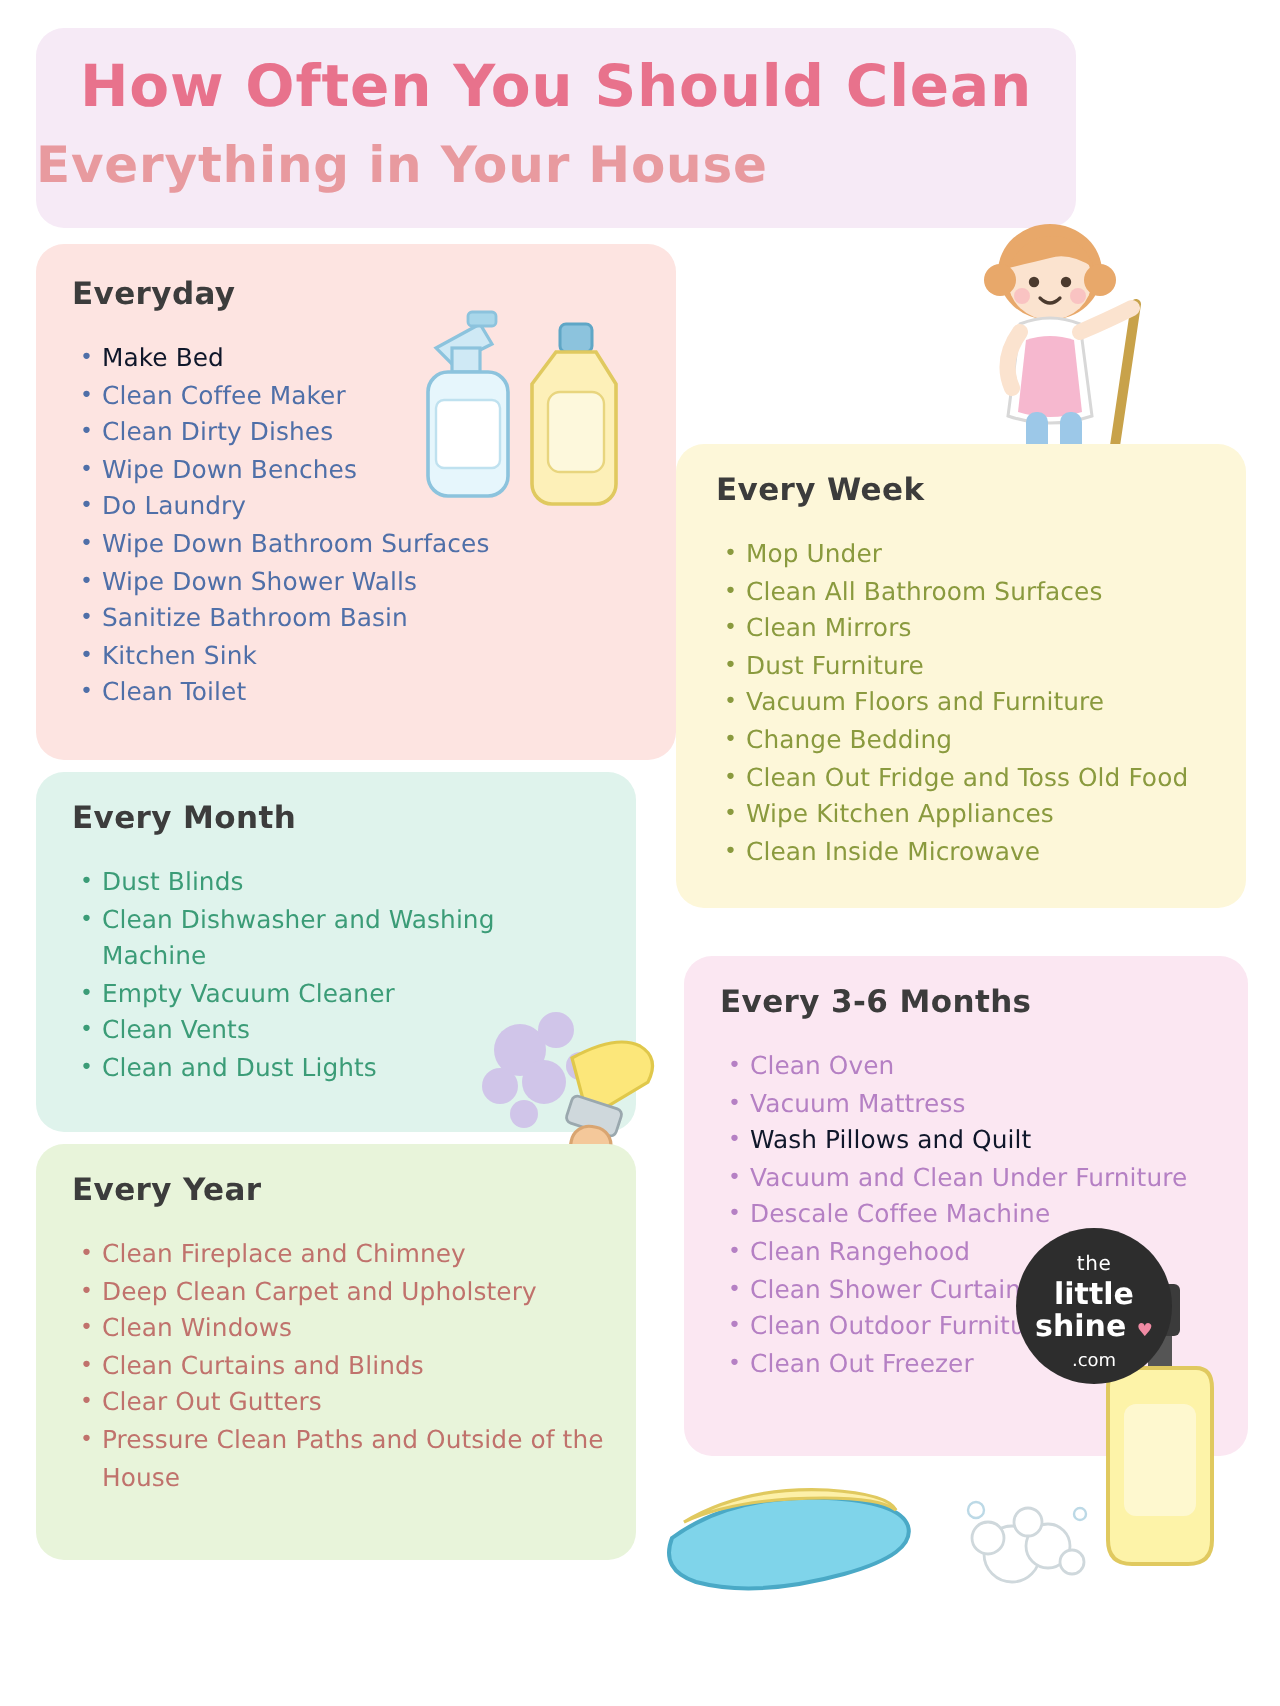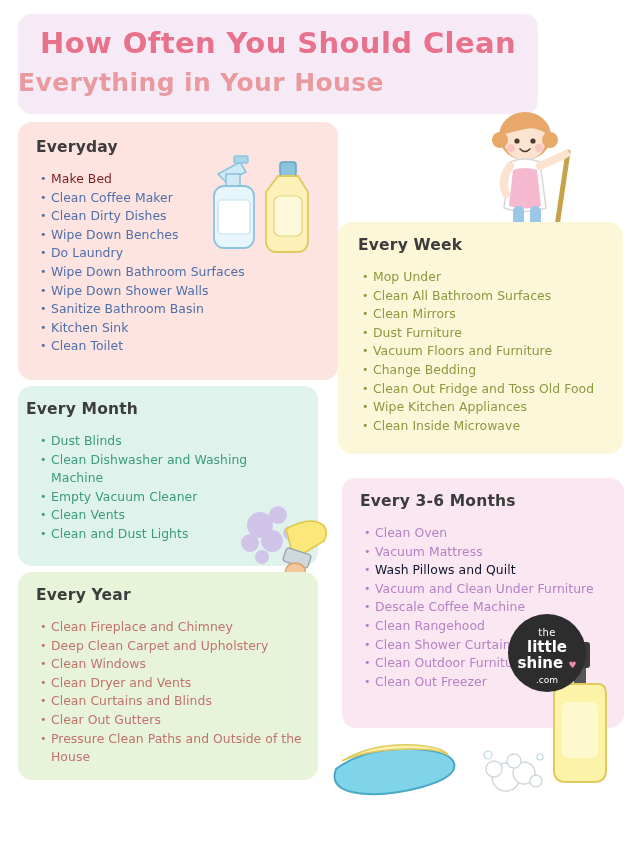--- a/index.html
+++ b/index.html
@@ -209,7 +209,7 @@
   <div class="card" id="card-everyday" style="background: rgb(253, 228, 225);">
     <h2>Everyday</h2>
     <ul>
-      <li style="color: #7f1d1d;">Make Bed</li>
+      <li style="color: #0f172a;">Make Bed</li>
       <li style="color: rgb(79, 111, 168);">Clean Coffee Maker</li>
       <li style="color: rgb(79, 111, 168);">Clean Dirty Dishes</li>
       <li style="color: rgb(79, 111, 168);">Wipe Down Benches</li>

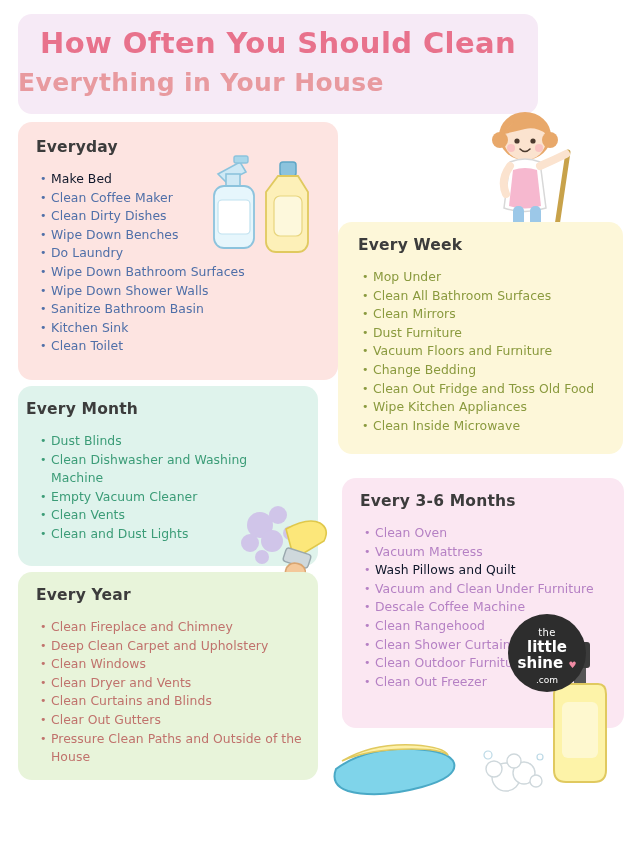--- a/index.html
+++ b/index.html
@@ -97,7 +97,7 @@
     width: 300px; height: 180px;
     background: #dff3ec;
   }
-  #card-month h2 { position: absolute; left: 8px; top: 14px; }
+  #card-month h2 { position: absolute; left: 18px; top: 14px; }
   #card-month ul { position: absolute; left: 22px; top: 46px; width: 250px; }
   #card-month li { color: #3b9c77; }
   #card-month li::before { color: #3b9c77; }

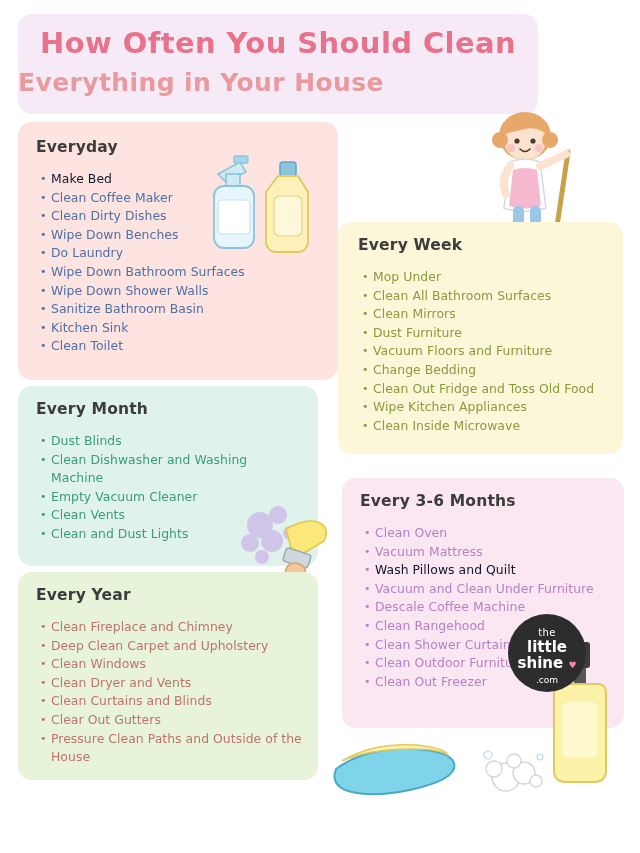--- a/index.html
+++ b/index.html
@@ -296,7 +296,6 @@
       <li style="color: rgb(192, 114, 108);">Clean Fireplace and Chimney</li>
       <li style="color: rgb(192, 114, 108);">Deep Clean Carpet and Upholstery</li>
       <li style="color: rgb(192, 114, 108);">Clean Windows</li>
-      <li style="color: rgb(192, 114, 108);">Clean Dryer and Vents</li>
       <li style="color: rgb(192, 114, 108);">Clean Curtains and Blinds</li>
       <li style="color: rgb(192, 114, 108);">Clear Out Gutters</li>
       <li style="color: rgb(192, 114, 108);">Pressure Clean Paths and Outside of the House</li>

